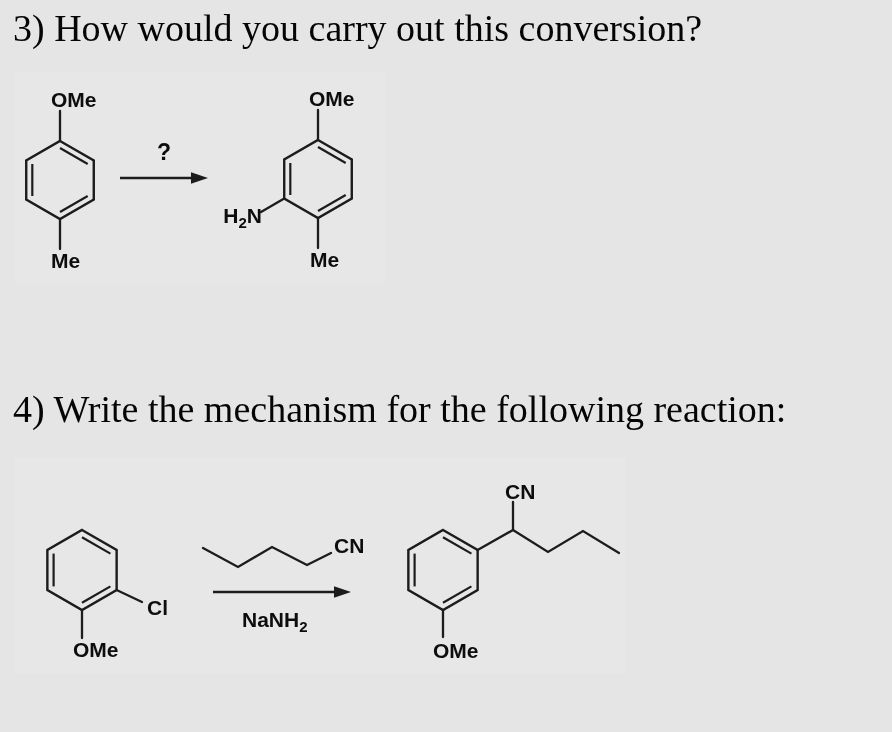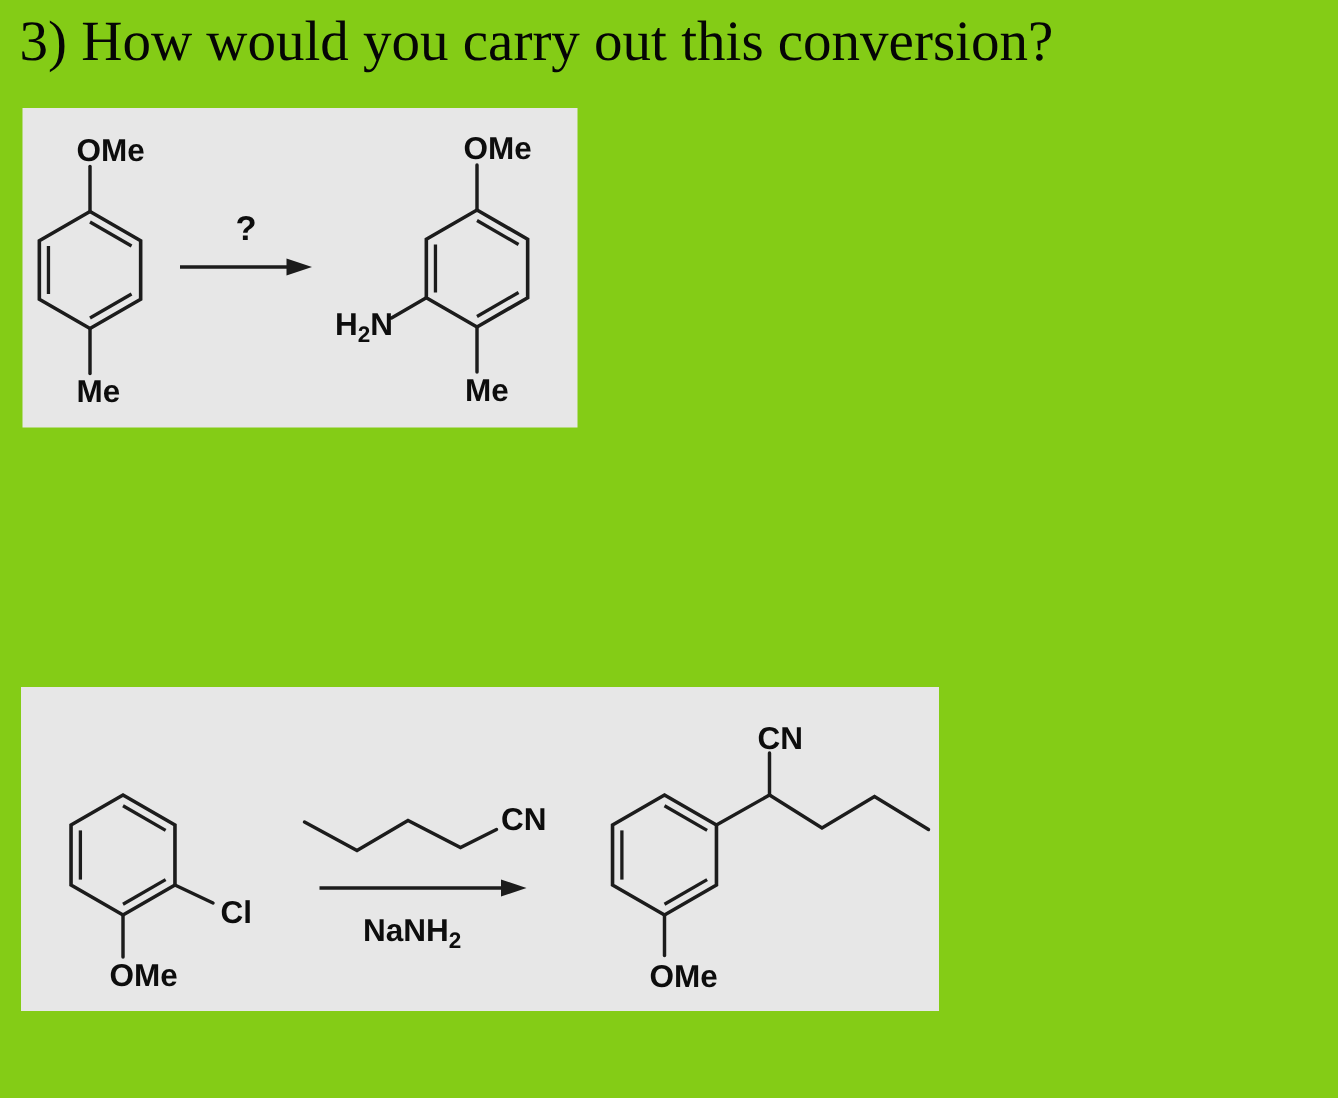--- a/index.html
+++ b/index.html
@@ -6,7 +6,7 @@
   .page{
     position:relative;
     width:892px;height:732px;
-    background:#84cc16;
+    background:#e5e5e5;
     font-family:"Liberation Serif", serif;
     color:#000;
     overflow:hidden;

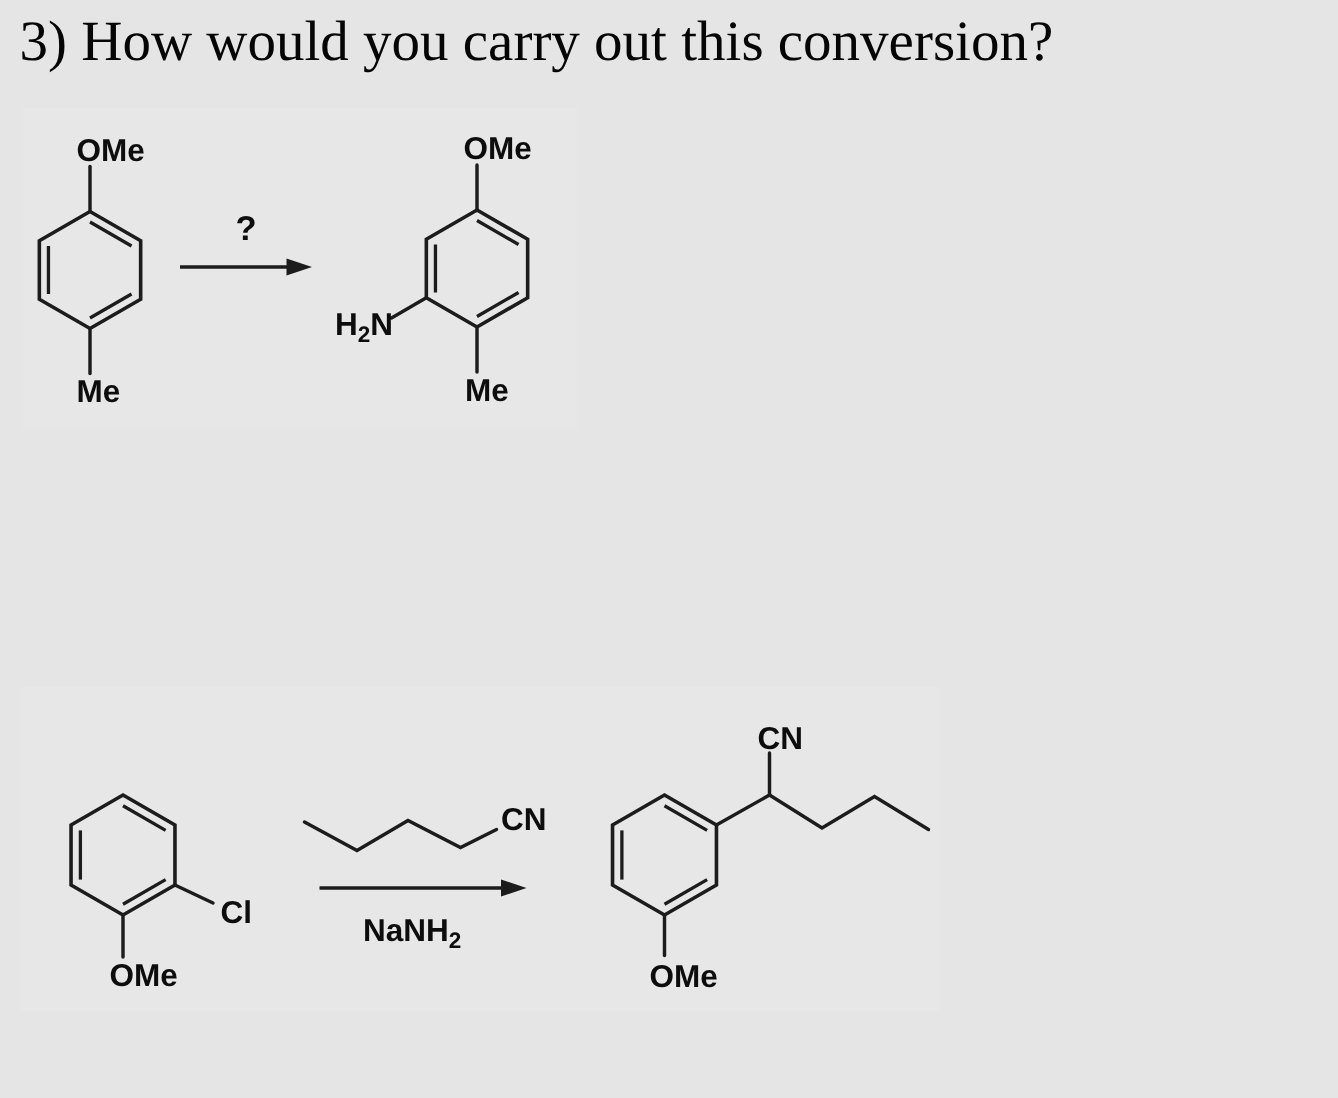--- a/index.html
+++ b/index.html
@@ -61,6 +61,7 @@
         <text x="149" y="88" text-anchor="middle" fill="#0d0d0d" font-family="&quot;Liberation Sans&quot;,&quot;DejaVu Sans&quot;,sans-serif" font-weight="bold" font-size="23"><tspan>?</tspan></text>
       </svg>
     </div>
+  <div class="heading h4">4) Write the mechanism for the following reaction:</div>
   <div class="panel" id="scheme-1" style="left: 14px; top: 458px; width: 612px; height: 216px; background: rgb(231, 231, 231);">
       <svg width="612" height="216" viewBox="0 0 612 216">
         <g>

